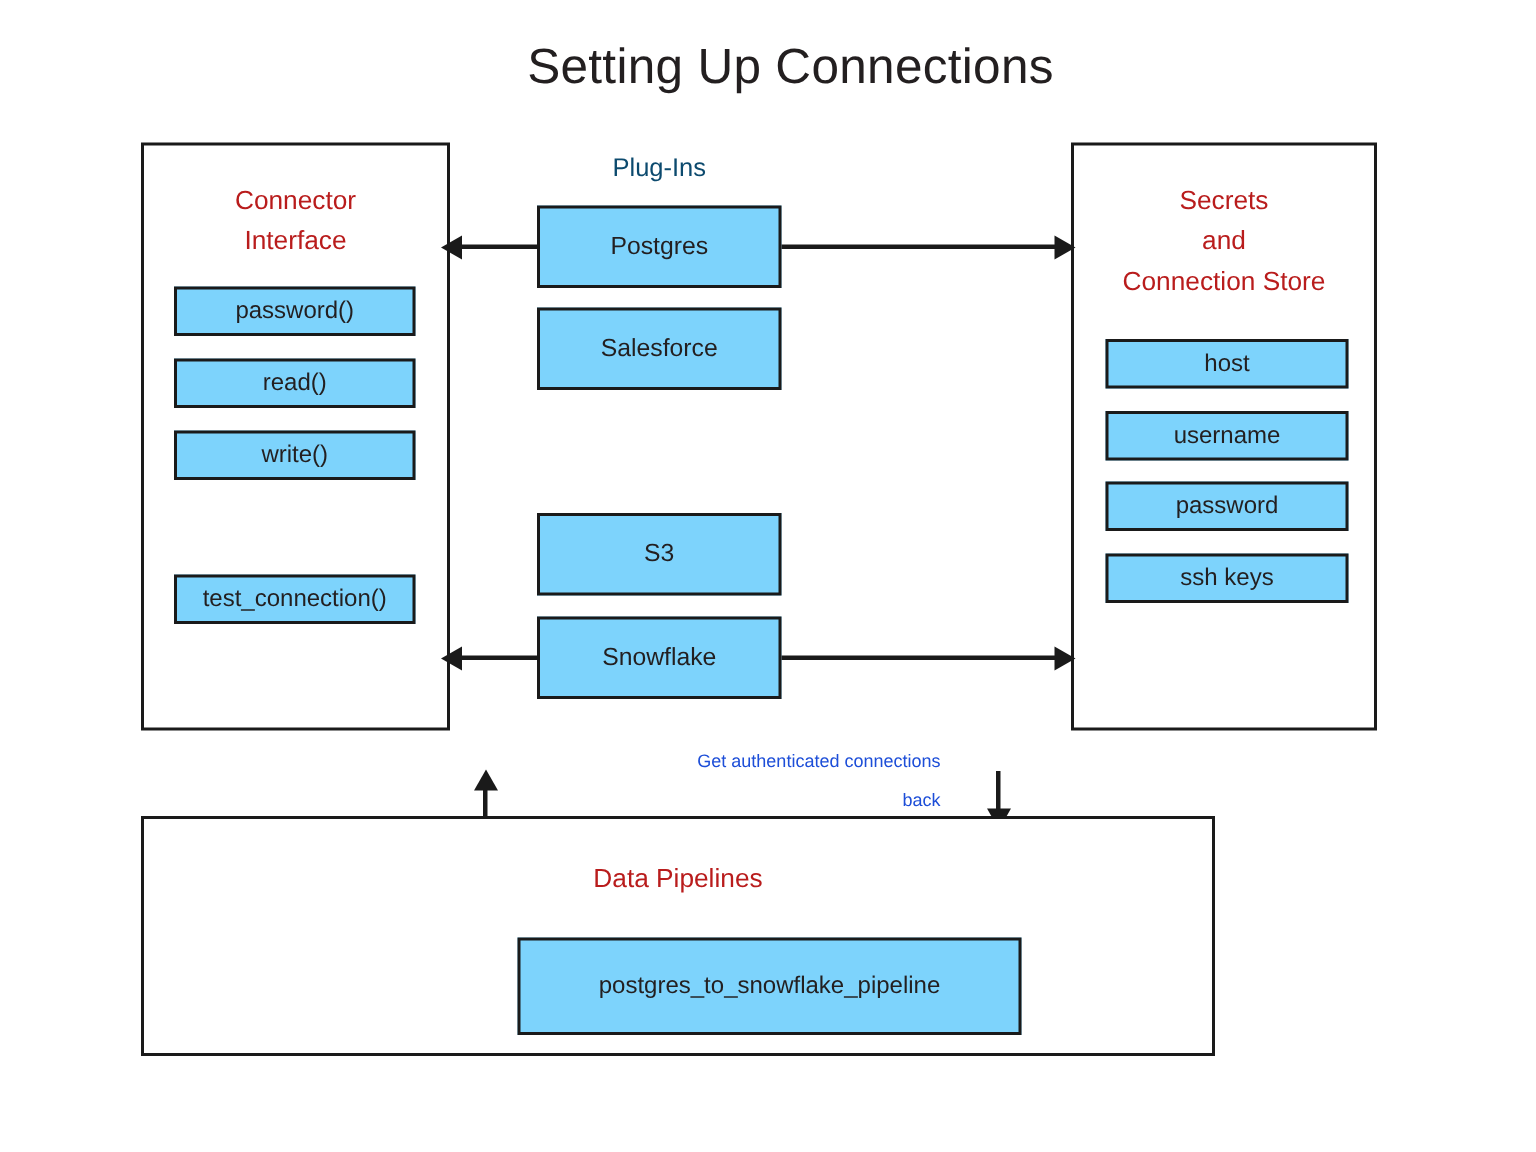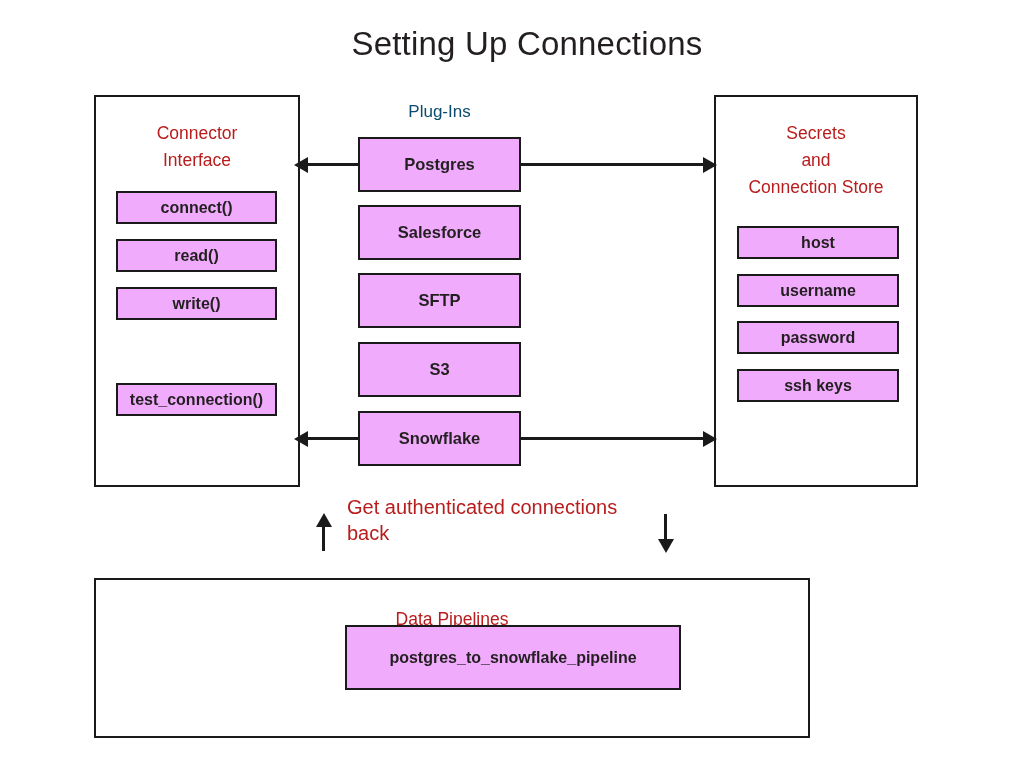--- a/index.html
+++ b/index.html
@@ -65,14 +65,14 @@
   
   .chip {
     position: absolute;
-    background: #f0abfc;
+    background: #7dd3fc;
     border: 2.5px solid #1a1a1a;
     box-sizing: border-box;
     display: flex;
     align-items: center;
     justify-content: center;
     font-size: 16px;
-    font-weight: 700;
+    font-weight: 400;
     color: #231f20;
     text-align: center;
     white-space: nowrap;

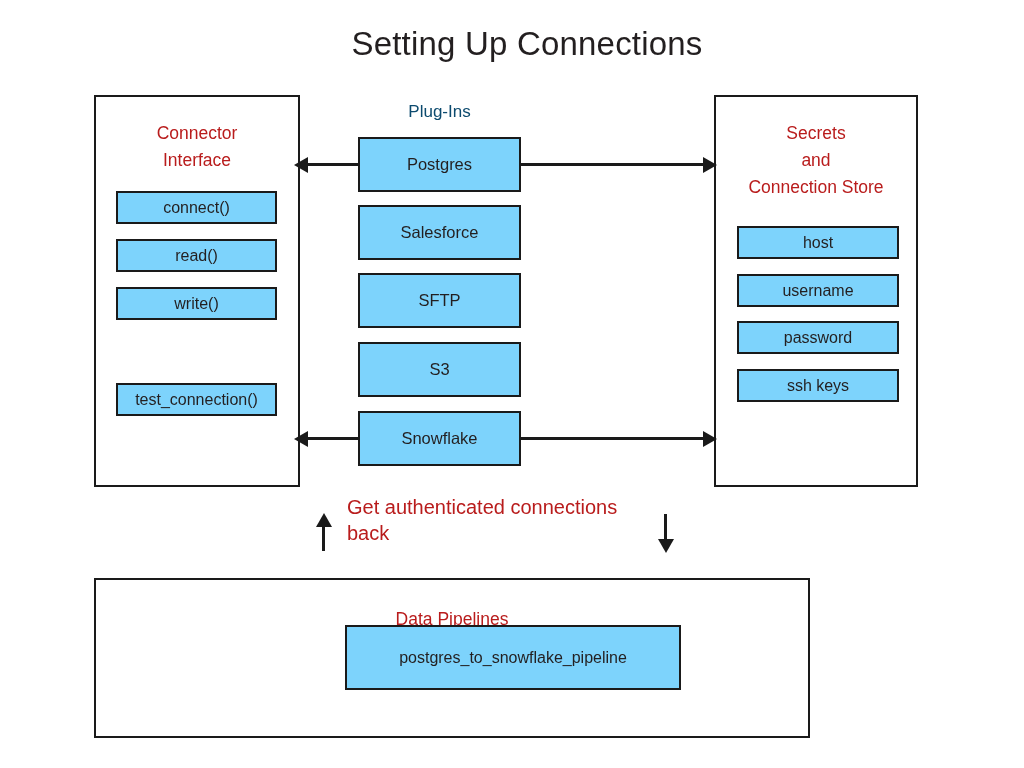--- a/index.html
+++ b/index.html
@@ -193,7 +193,7 @@
     </div>
   </div>
 
-  <div class="chip chip-connector" style="top:191px">connect()</div>
+  <div class="chip chip-connector" style="top:191px">password()</div>
   <div class="chip chip-connector" style="top:239px">read()</div>
   <div class="chip chip-connector" style="top:287px">write()</div>
   <div class="chip chip-connector" style="top:383px">test_connection()</div>

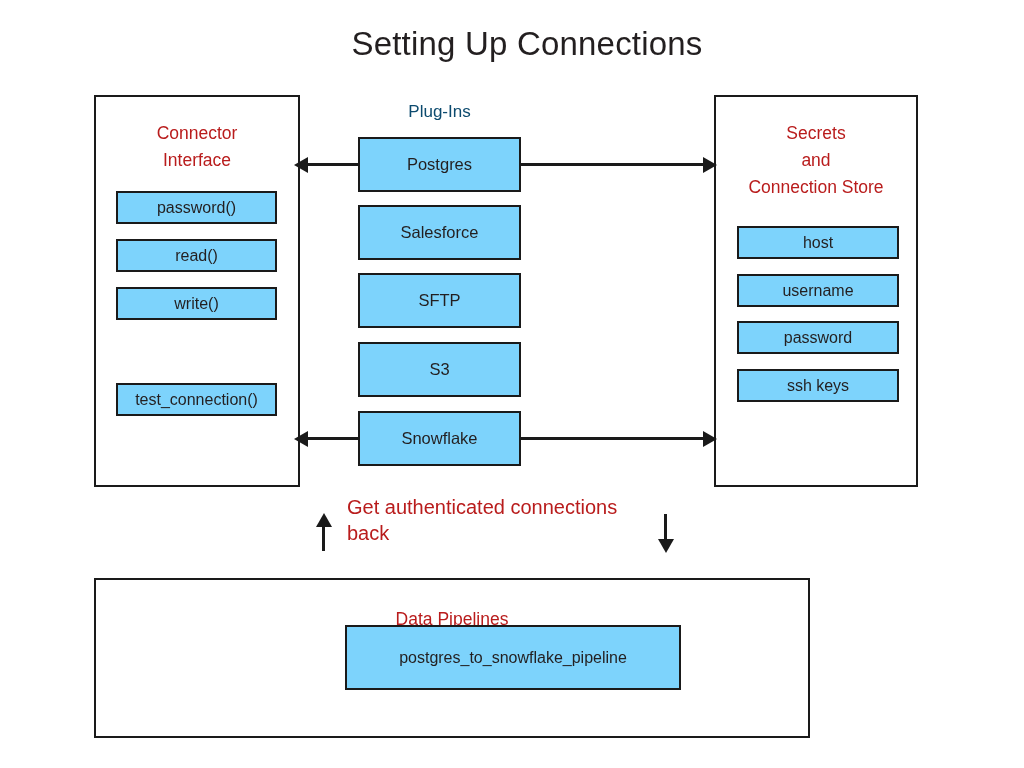--- a/index.html
+++ b/index.html
@@ -202,7 +202,6 @@
 
   <div class="chip chip-plugin" style="top:137px">Postgres</div>
   <div class="chip chip-plugin" style="top:205px">Salesforce</div>
-  <div class="chip chip-plugin" style="top:273px">SFTP</div>
   <div class="chip chip-plugin" style="top:342px">S3</div>
   <div class="chip chip-plugin" style="top:411px">Snowflake</div>
 

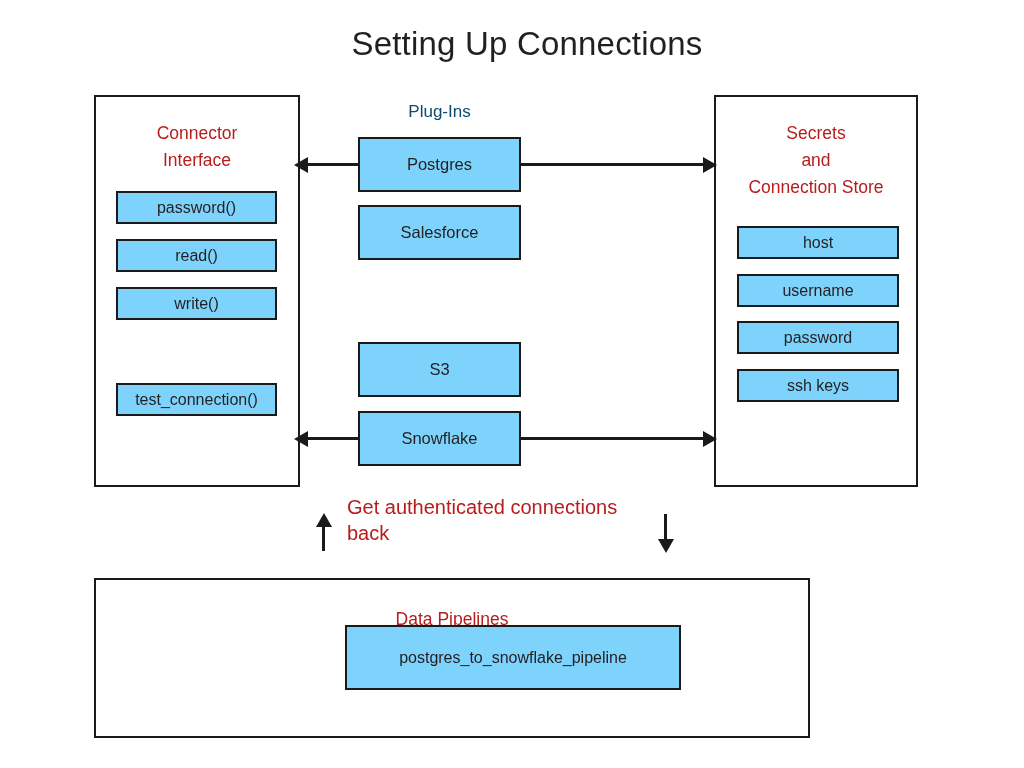--- a/index.html
+++ b/index.html
@@ -172,10 +172,10 @@
     left: 347px;
     top: 494px;
     width: 280px;
-    text-align: left;
-    font-size: 20px;
+    text-align: right;
+    font-size: 12px;
     line-height: 26px;
-    color: #b91c1c;
+    color: #1d4ed8;
   }
   #flow-caption .line2 { display: block; }
 </style>

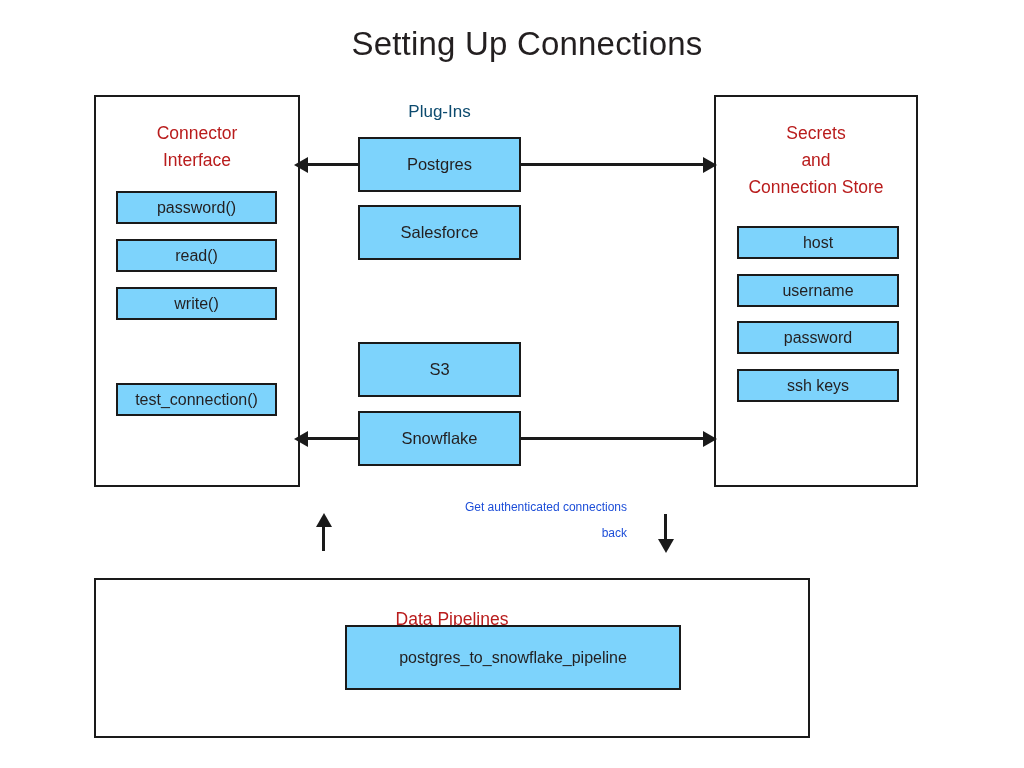--- a/index.html
+++ b/index.html
@@ -46,7 +46,7 @@
   }
   #panel-connector { left: 94px;  top: 95px;  width: 206px; height: 392px; }
   #panel-secrets   { left: 714px; top: 95px;  width: 204px; height: 392px; }
-  #panel-pipelines { left: 94px;  top: 578px; width: 716px; height: 160px; }
+  #panel-pipelines { left: 94px;  top: 544px; width: 716px; height: 160px; }
 
   .panel-heading {
     position: absolute;

